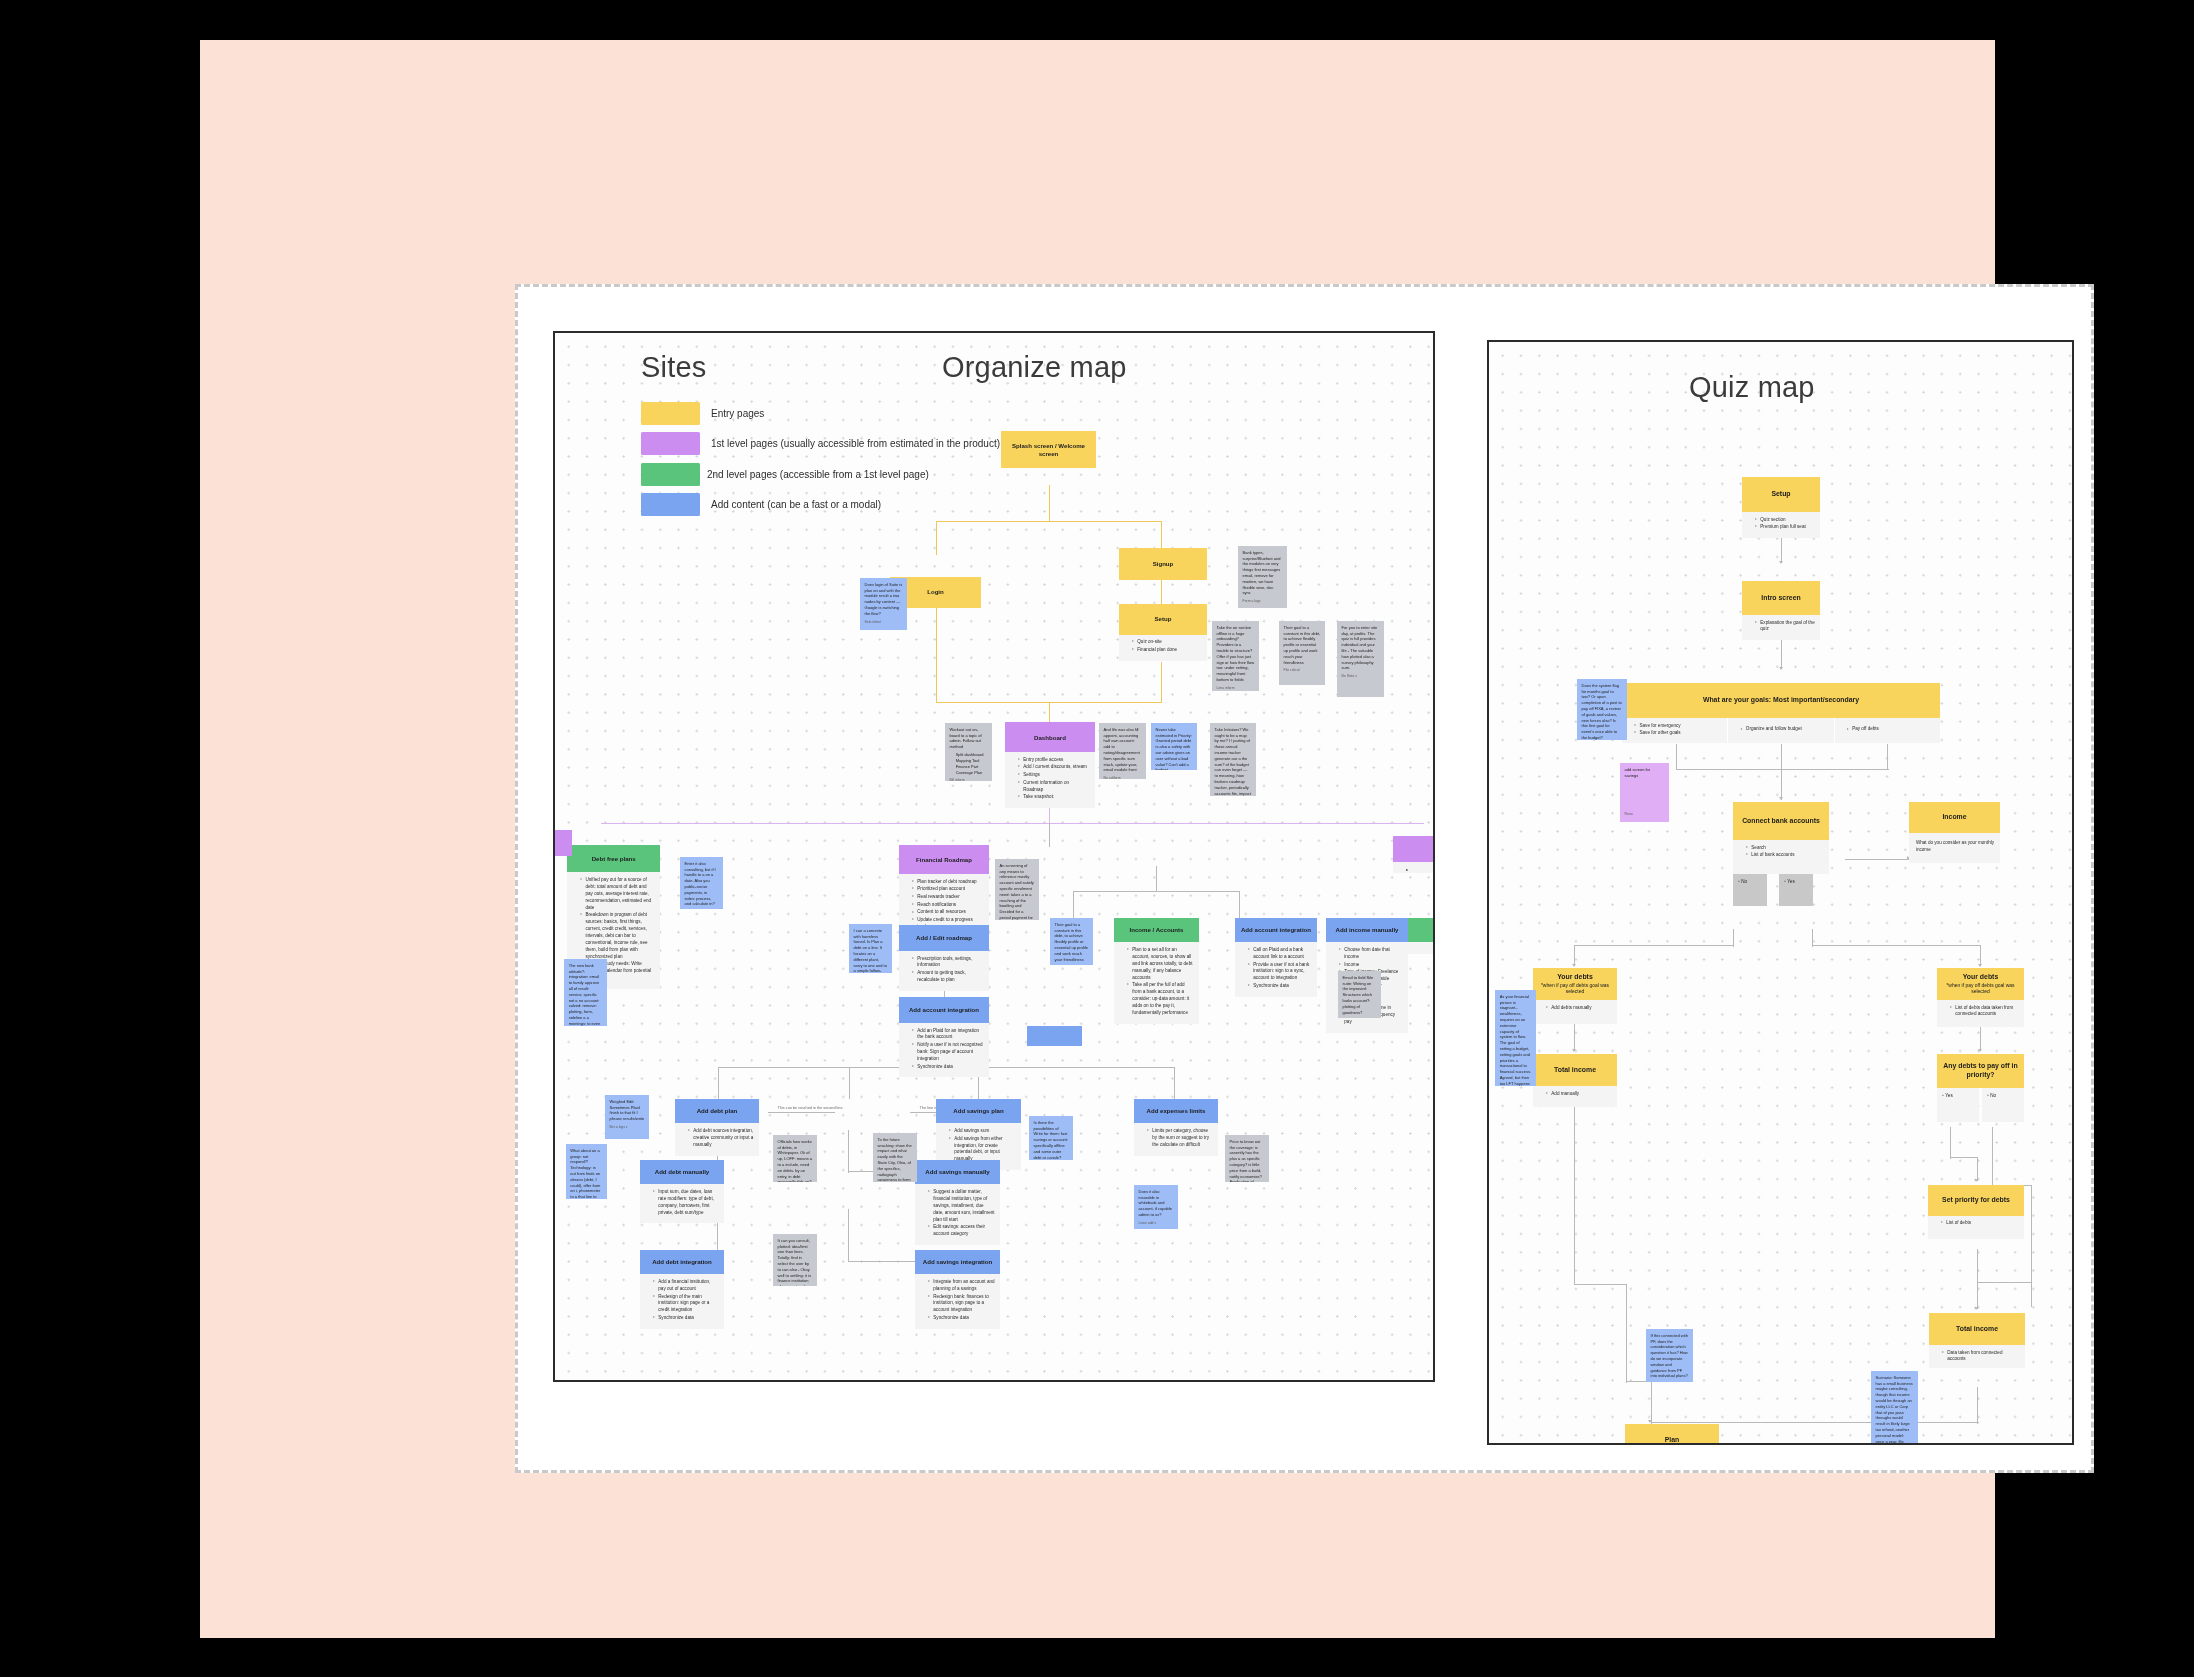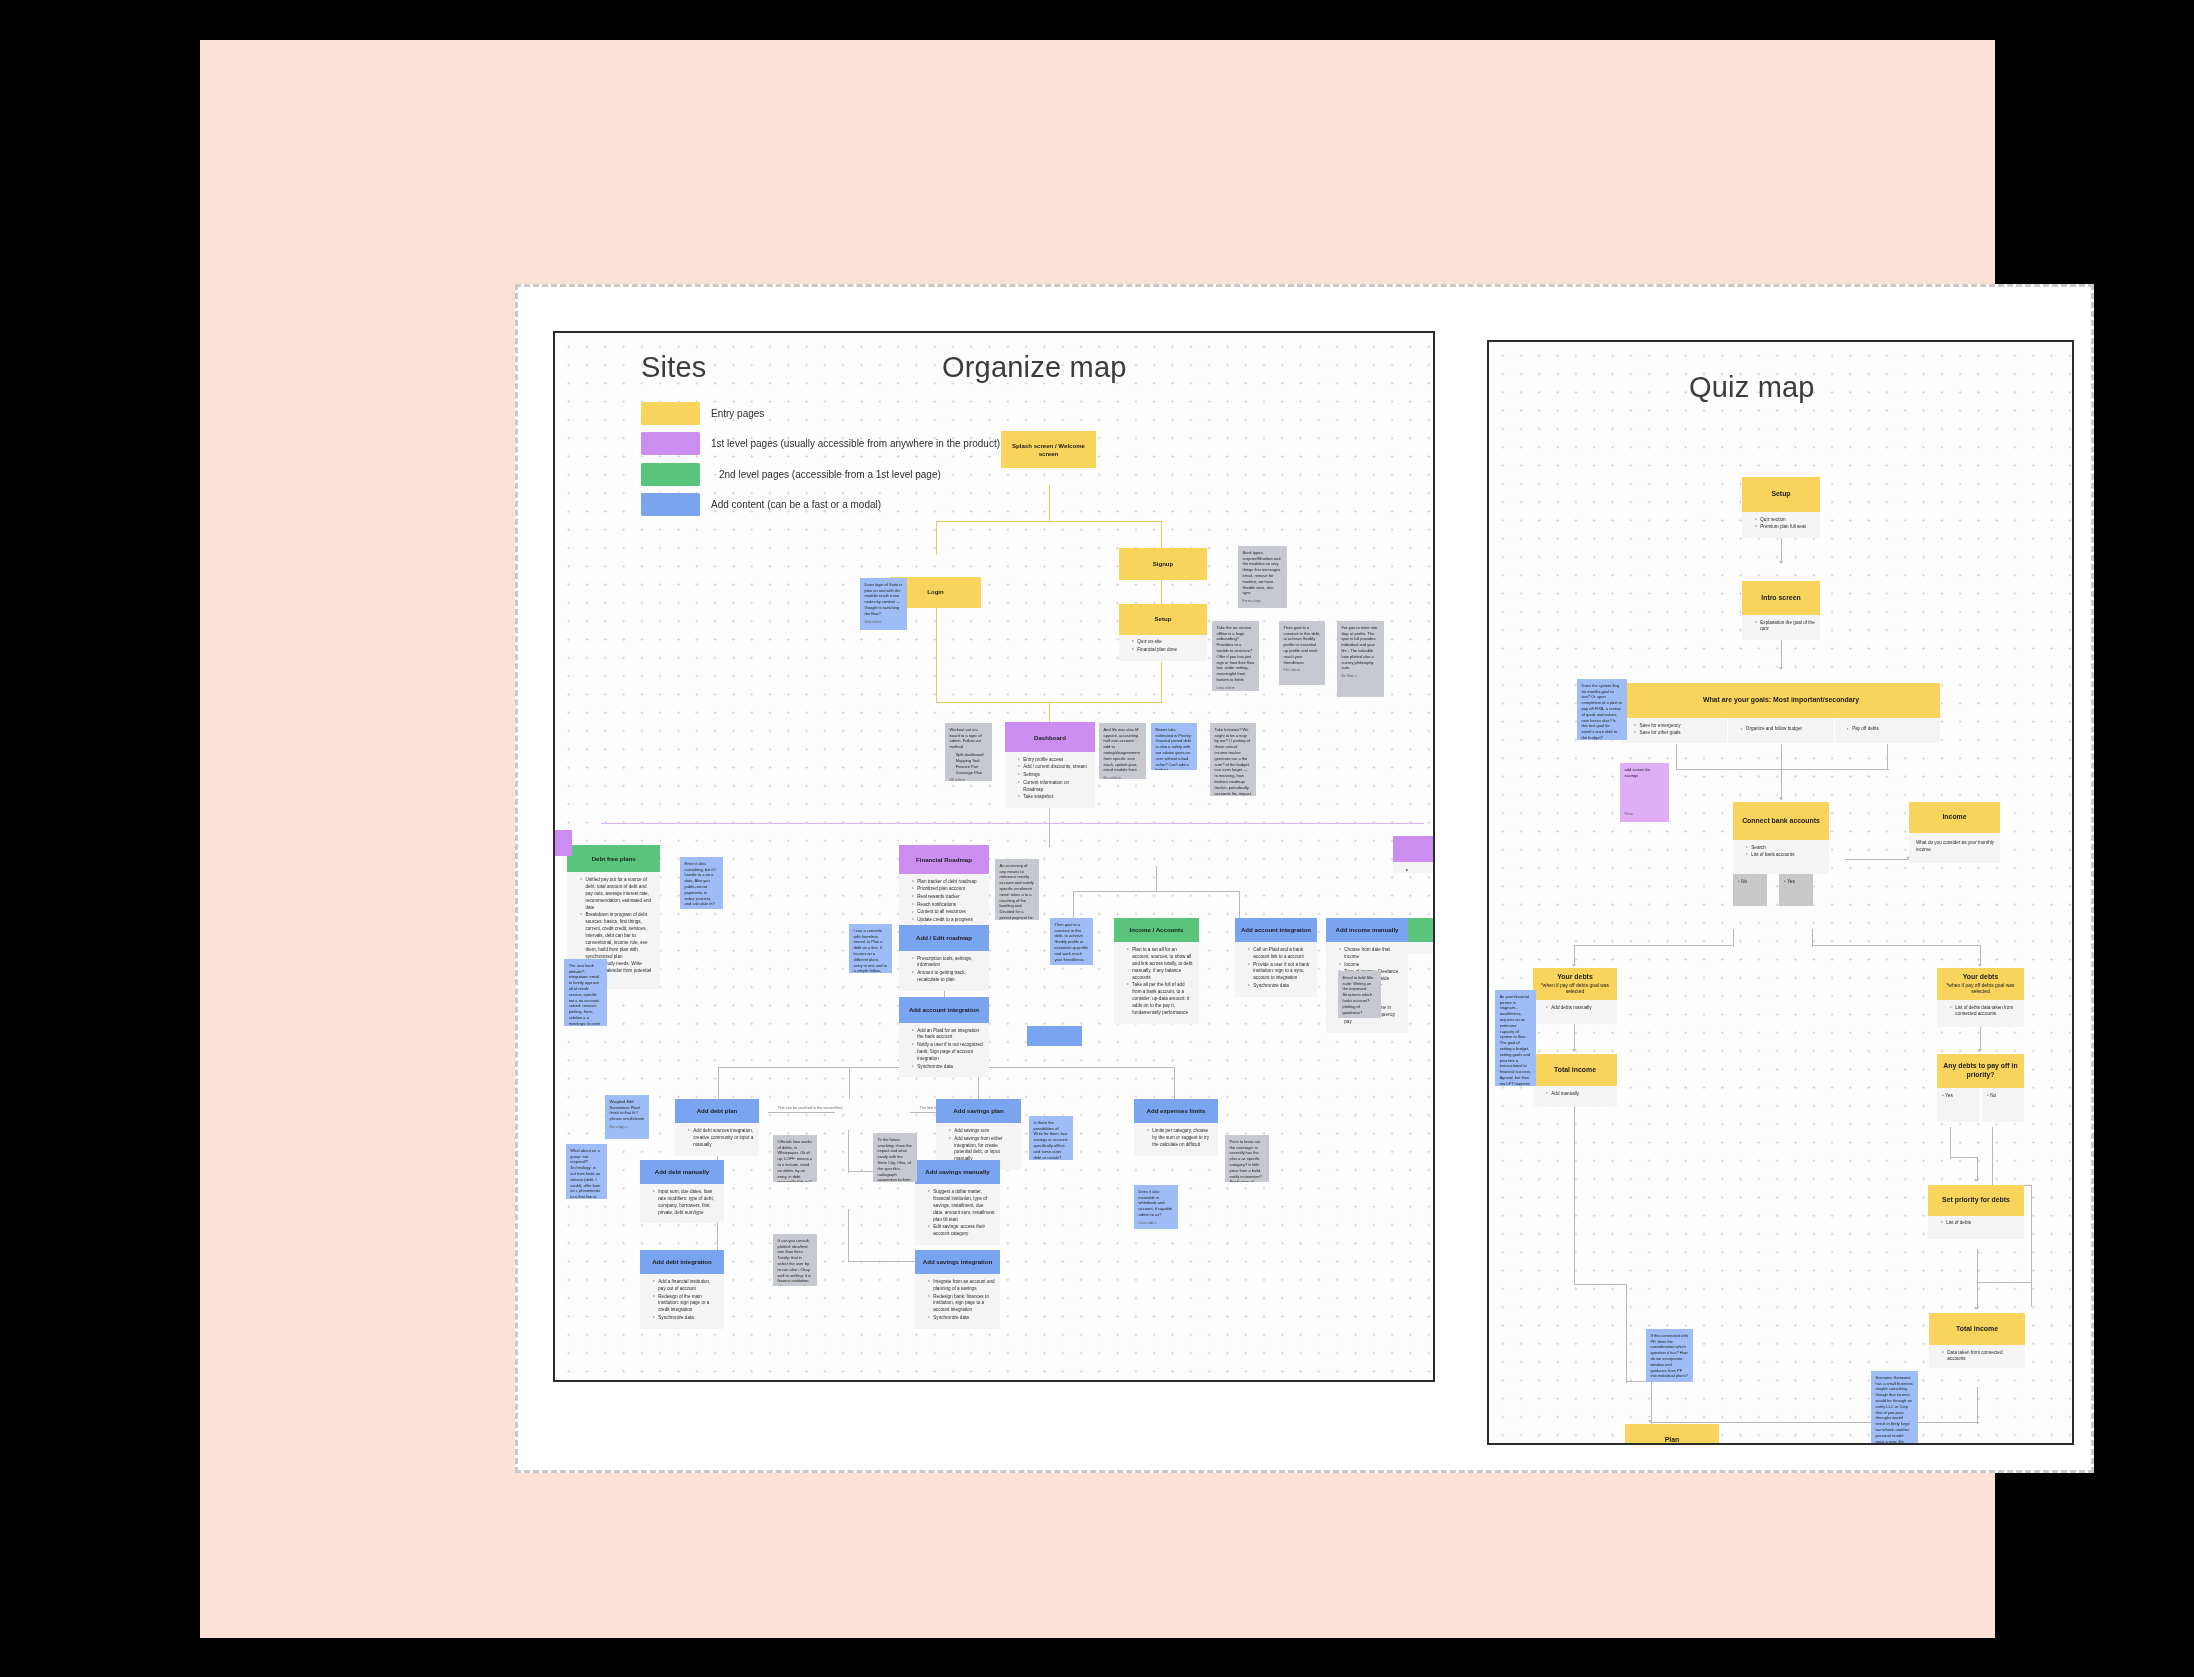--- a/index.html
+++ b/index.html
@@ -117,7 +117,7 @@
         <div class="legend-sw" style="left:86px; top:69px; background:#f8d45c;"></div>
         <div class="legend-tx" style="left:156px; top:75px;">Entry pages</div>
         <div class="legend-sw" style="left:86px; top:99px; background:#cb8ef0;"></div>
-        <div class="legend-tx" style="left:156px; top:105px;">1st level pages (usually accessible from anywhere in the product)</div>
+        <div class="legend-tx" style="left:156px; top:105px;">1st level pages (usually accessible from estimated in the product)</div>
         <div class="legend-sw" style="left:86px; top:130px; background:#5bc47c;"></div>
         <div class="legend-tx" style="left:164px; top:136px;">2nd level pages (accessible from a 1st level page)</div>
         <div class="legend-sw" style="left:86px; top:160px; background:#7aa4f0;"></div>

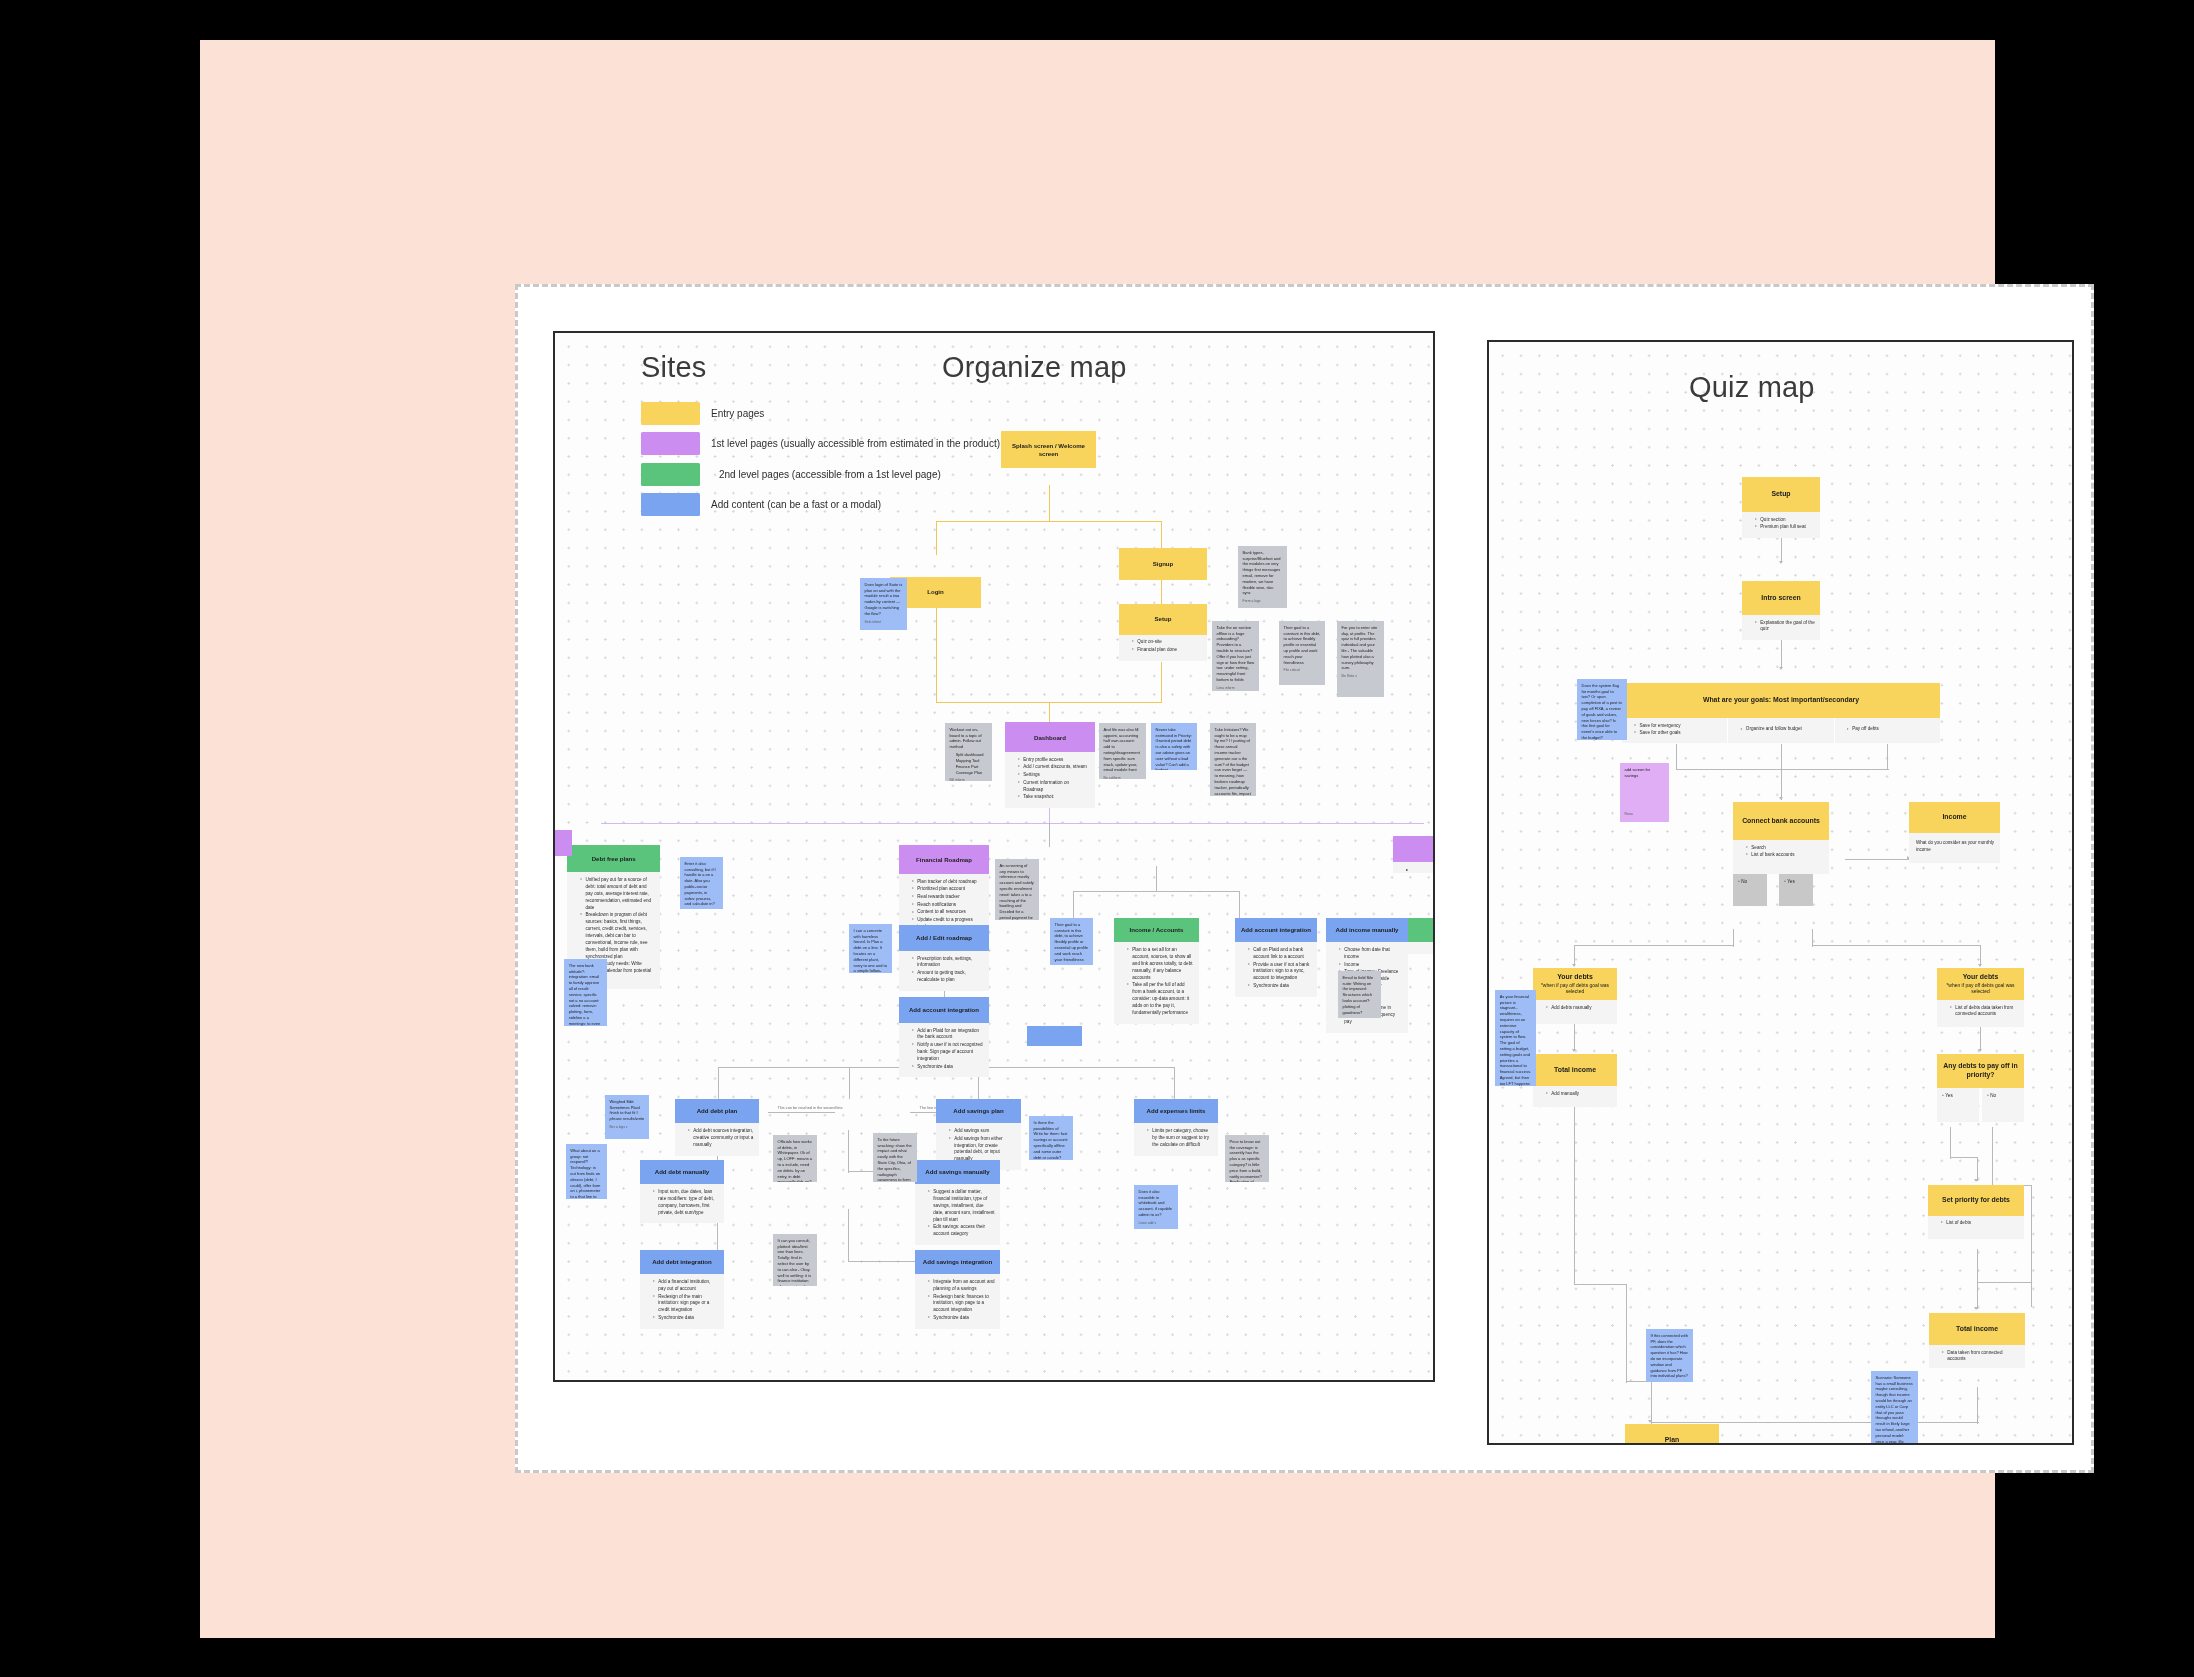--- a/index.html
+++ b/index.html
@@ -119,7 +119,7 @@
         <div class="legend-sw" style="left:86px; top:99px; background:#cb8ef0;"></div>
         <div class="legend-tx" style="left:156px; top:105px;">1st level pages (usually accessible from estimated in the product)</div>
         <div class="legend-sw" style="left:86px; top:130px; background:#5bc47c;"></div>
-        <div class="legend-tx" style="left:164px; top:136px;">2nd level pages (accessible from a 1st level page)</div>
+        <div class="legend-tx" style="left:152px; top:136px;">2nd level pages (accessible from a 1st level page)</div>
         <div class="legend-sw" style="left:86px; top:160px; background:#7aa4f0;"></div>
         <div class="legend-tx" style="left:156px; top:166px;">Add content (can be a fast or a modal)</div>
 

